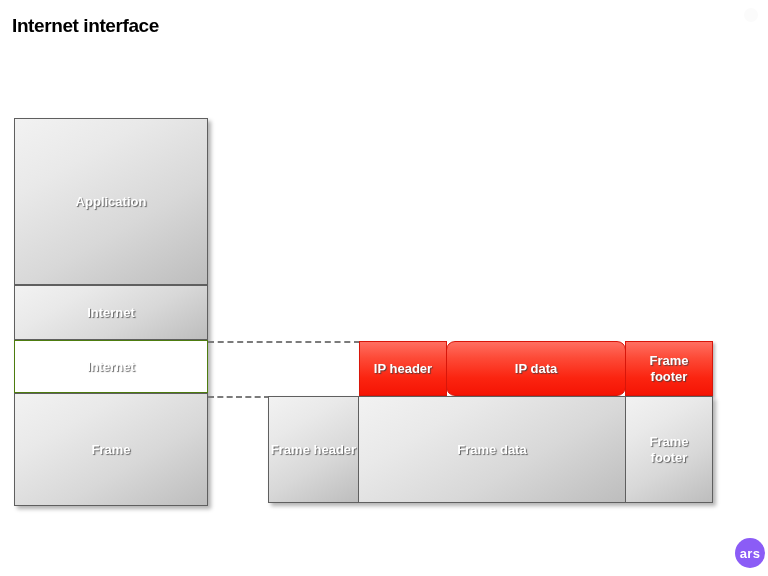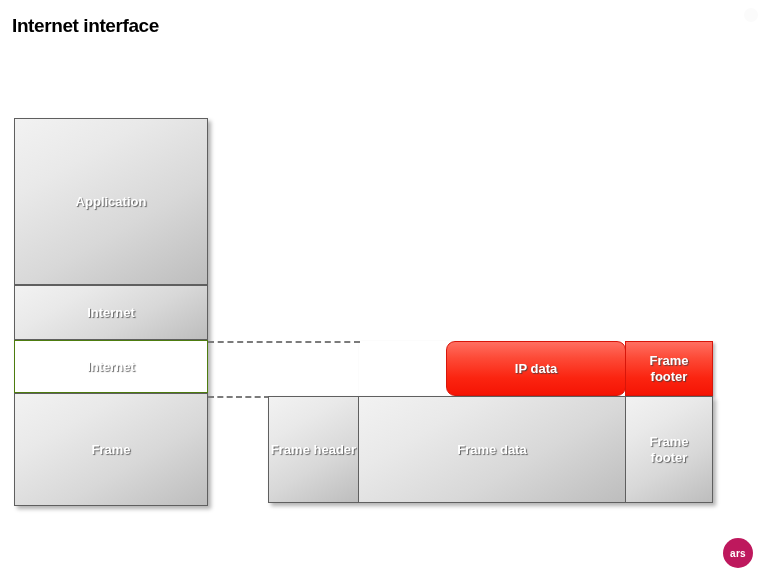--- a/index.html
+++ b/index.html
@@ -182,6 +182,9 @@
 
   <div id="ip-row">
 
+    <div class="blk red" id="cell-ip-header">
+      <span>IP header</span>
+    </div>
 
     <div class="blk red" id="cell-ip-data">
       <span>IP data</span>

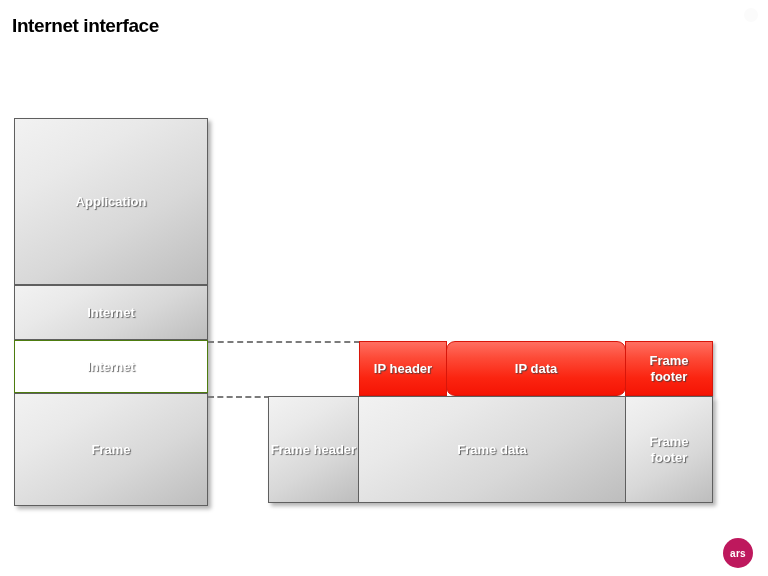--- a/index.html
+++ b/index.html
@@ -131,13 +131,13 @@
     user-select: none;
   }
   #watermark-bottom-right {
-    right: 15px;
+    right: 3px;
     bottom: 8px;
     width: 30px;
     height: 30px;
-    background: #be185d;
+    background: #8b5cf6;
     color: #ffffff;
-    font-size: 10px;
+    font-size: 13px;
     letter-spacing: 0.3px;
   }
   #watermark-top-right {

